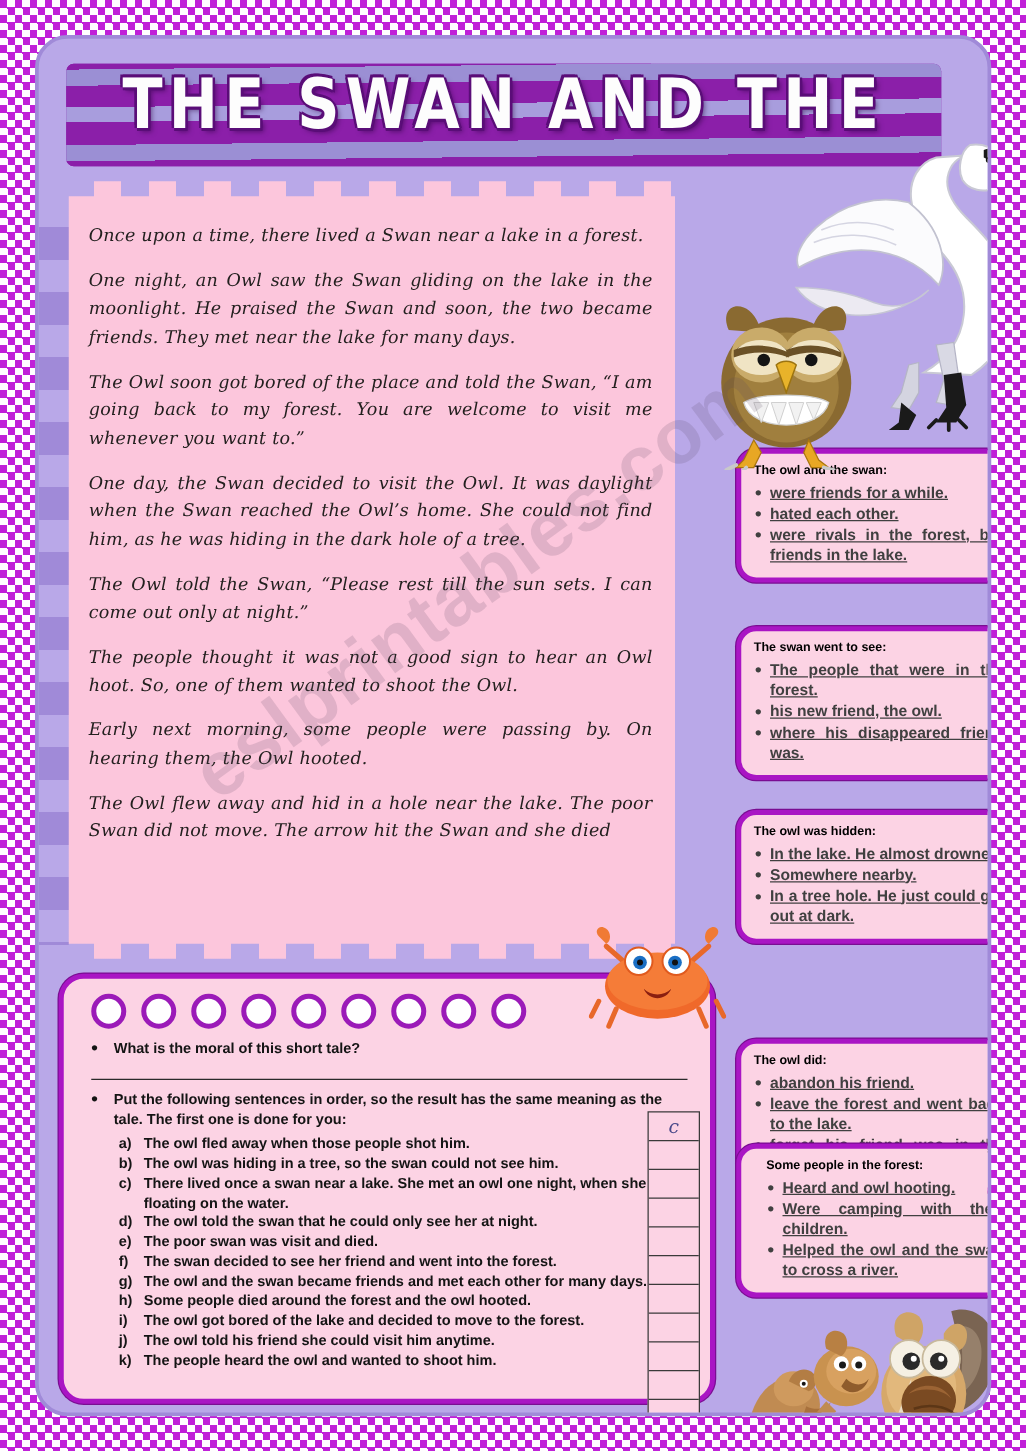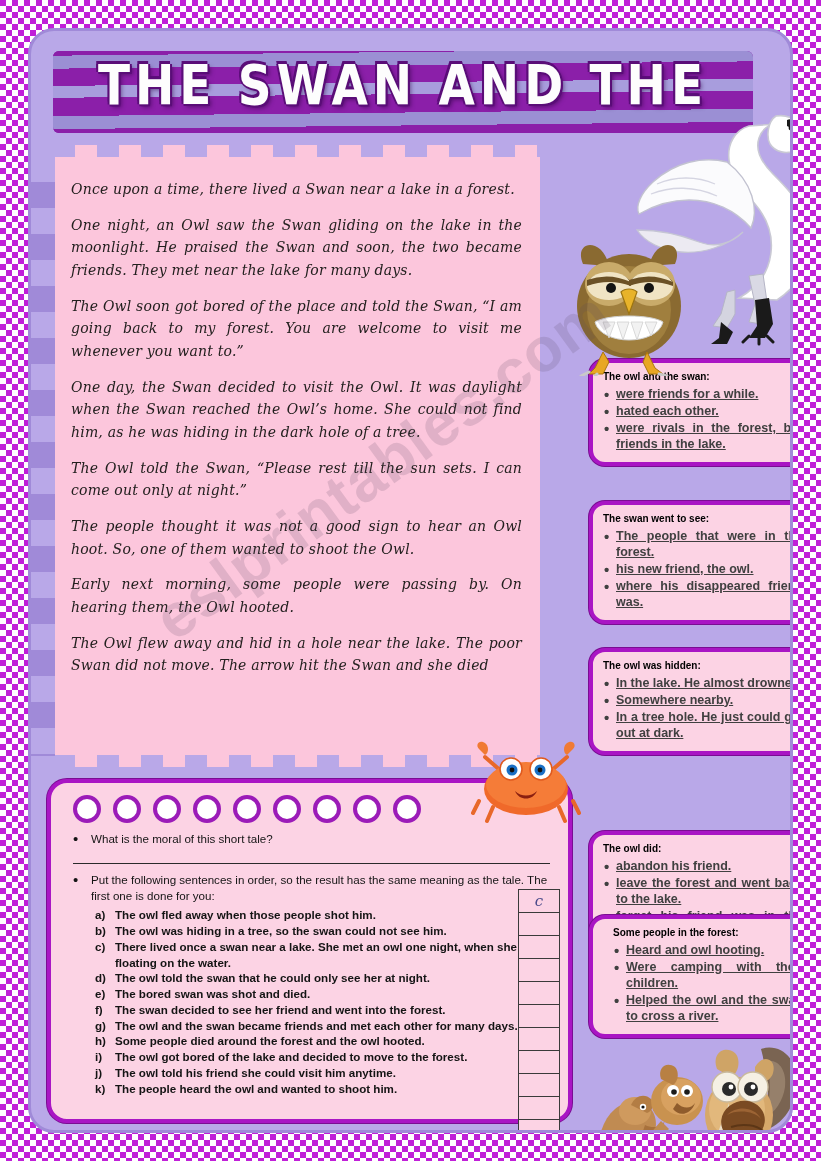--- a/index.html
+++ b/index.html
@@ -204,7 +204,7 @@
     position: relative;
     padding-left: 26px;
     font-size: 11.6px;
-    font-weight: normal;
+    font-weight: bold;
     color: #141414;
     line-height: 1.33;
     margin-bottom: 4px;

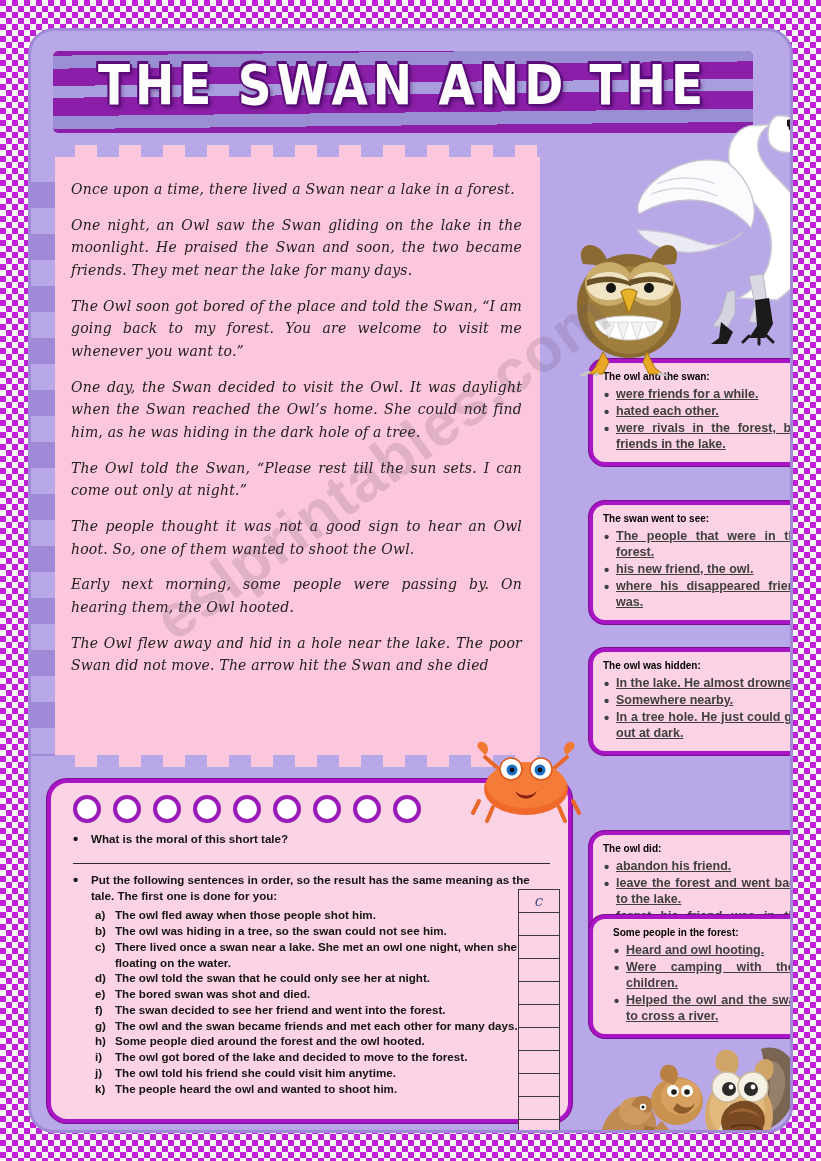--- a/index.html
+++ b/index.html
@@ -409,7 +409,7 @@
       <li><span class="ltr">b)</span><span>The owl was hiding in a tree, so the swan could not see him.</span></li>
       <li><span class="ltr">c)</span><span>There lived once a swan near a lake. She met an owl one night, when she was floating on the water.</span></li>
       <li><span class="ltr">d)</span><span>The owl told the swan that he could only see her at night.</span></li>
-      <li><span class="ltr">e)</span><span>The bored swan was shot and died.</span></li>
+      <li><span class="ltr">e)</span><span>The poor swan was visit and died.</span></li>
       <li><span class="ltr">f)</span><span>The swan decided to see her friend and went into the forest.</span></li>
       <li><span class="ltr">g)</span><span>The owl and the swan became friends and met each other for many days.</span></li>
       <li><span class="ltr">h)</span><span>Some people died around the forest and the owl hooted.</span></li>

